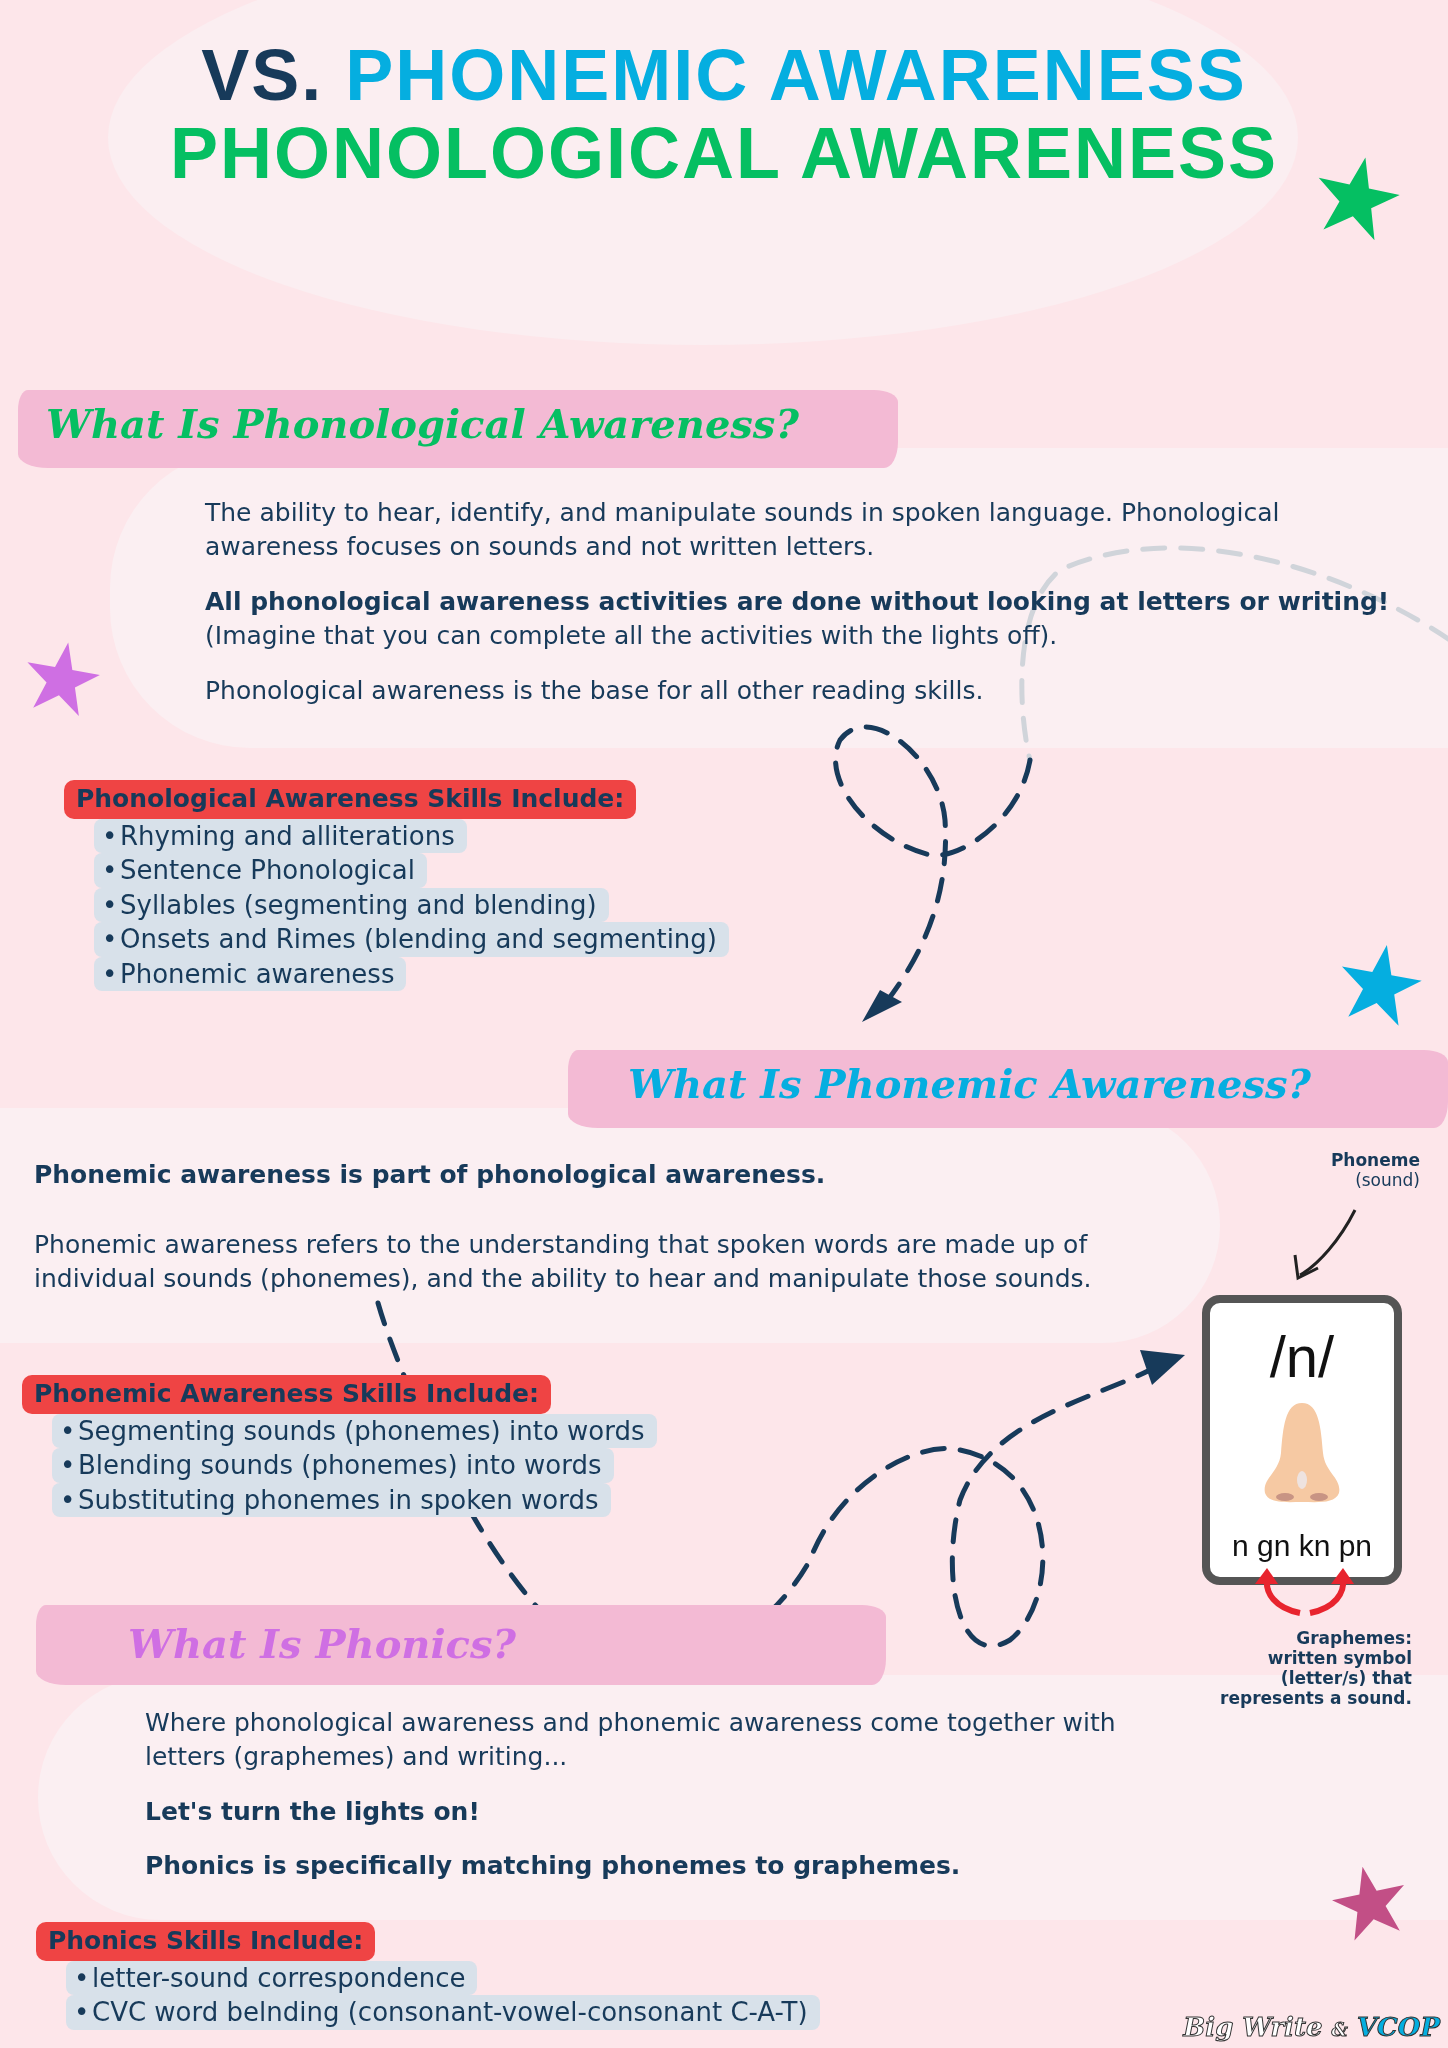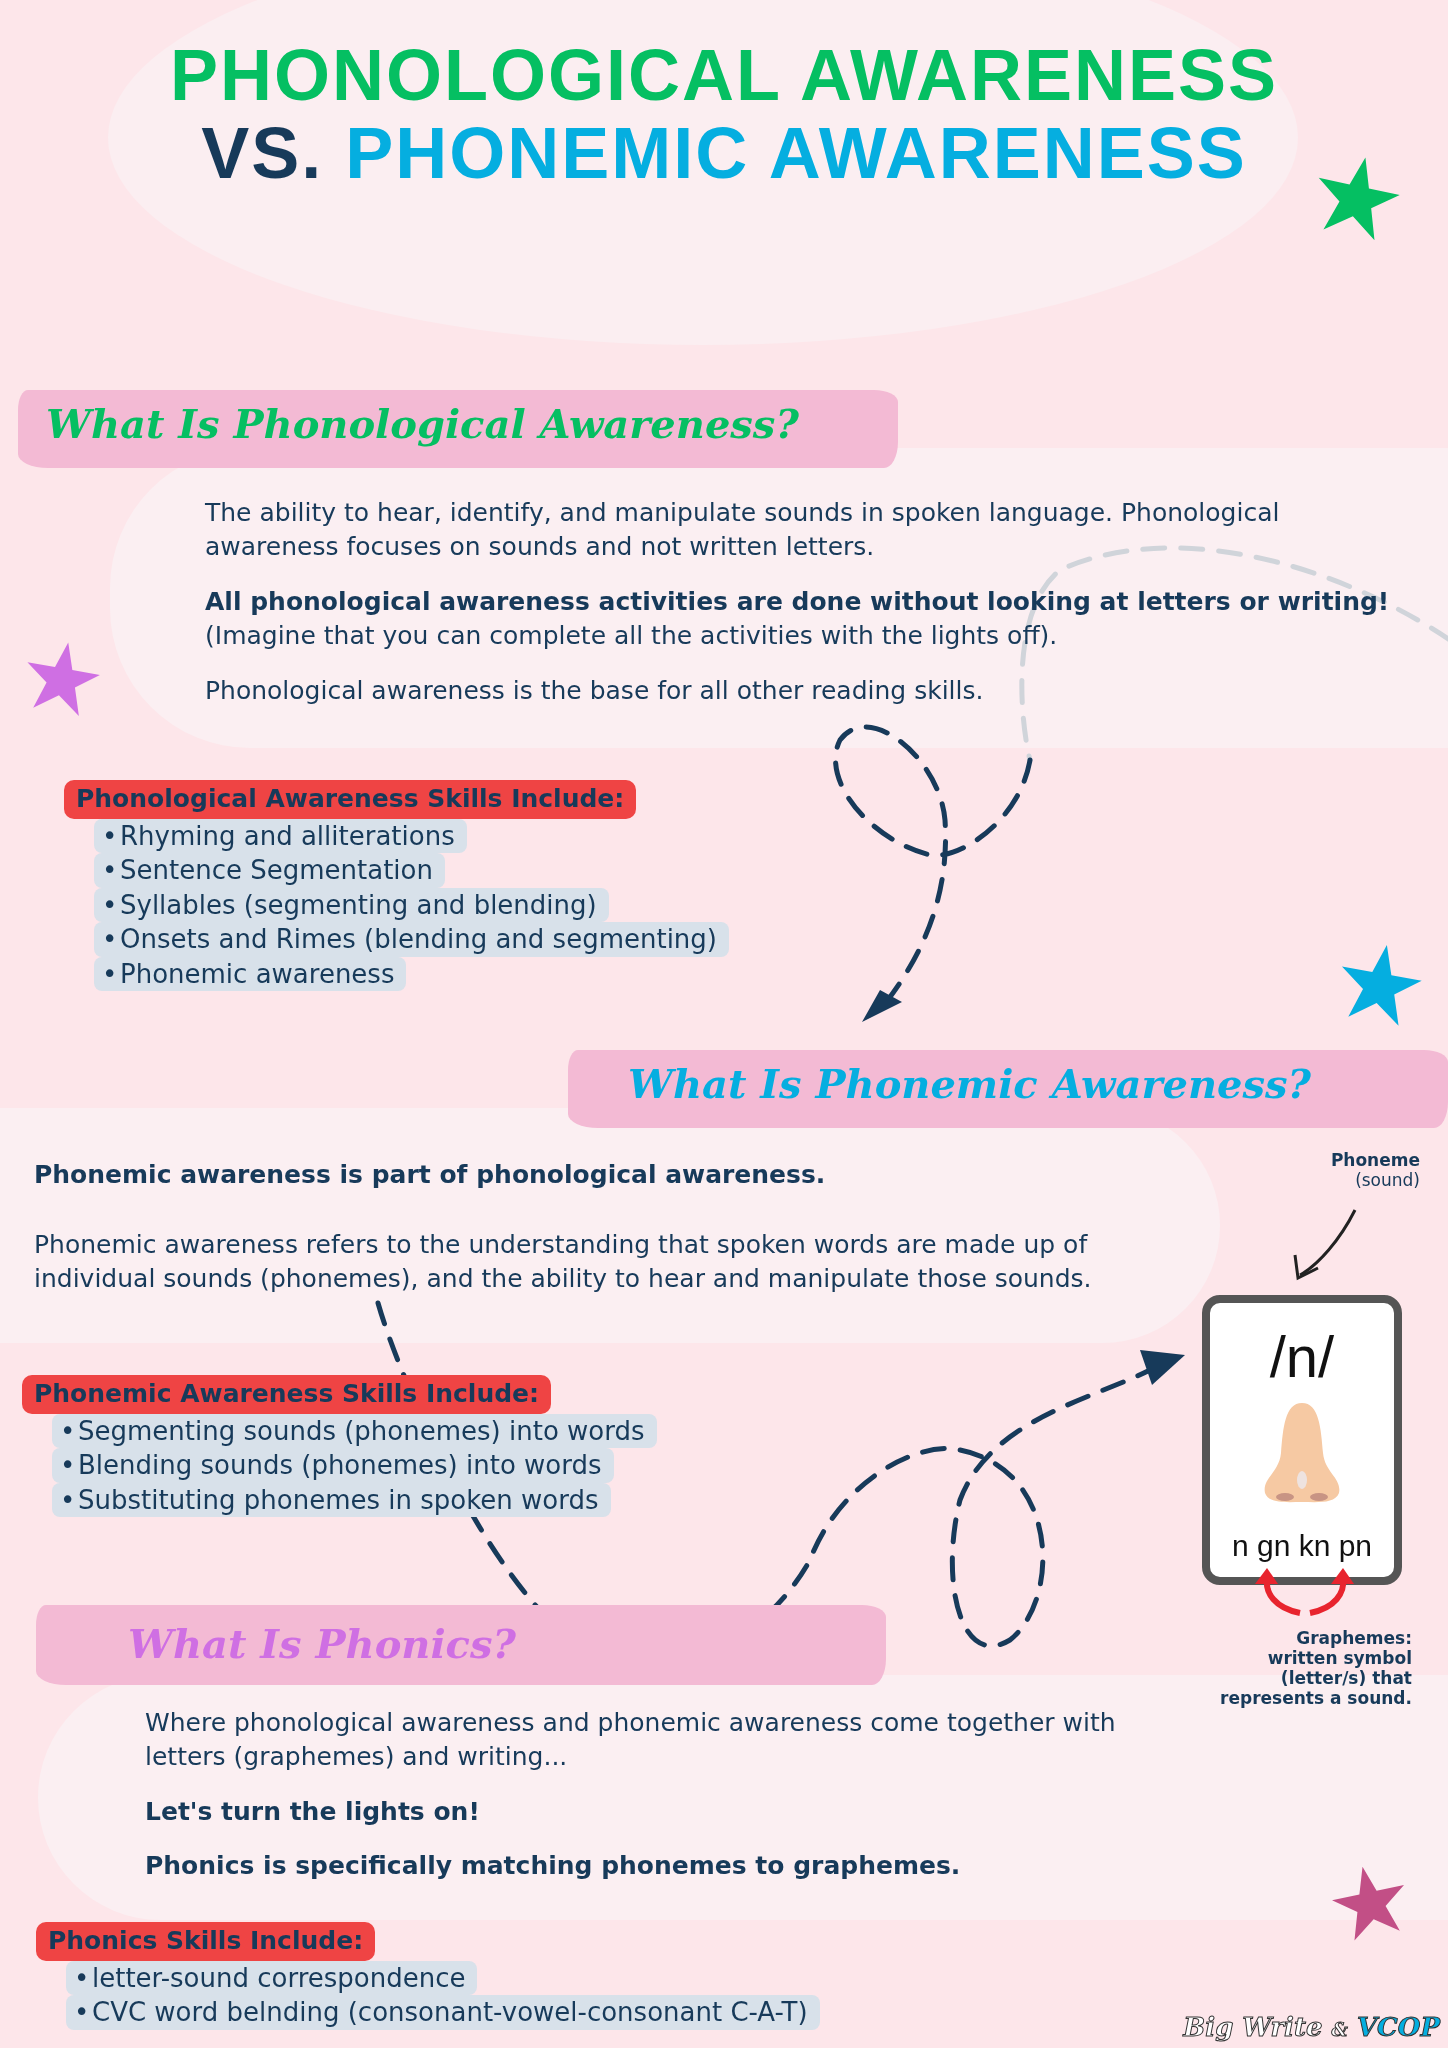--- a/index.html
+++ b/index.html
@@ -52,8 +52,8 @@
 <div class="abs blob-ph"></div>
 
 <div class="abs title">
+  <span class="l"><span class="navy">VS.</span> <span class="blue">PHONEMIC AWARENESS</span></span>
   <span class="l green">PHONOLOGICAL AWARENESS</span>
-  <span class="l"><span class="navy">VS.</span> <span class="blue">PHONEMIC AWARENESS</span></span>
 </div>
 
 <svg class="abs" style="left:1312px;top:152px" width="90" height="90" viewBox="0 0 100 100">

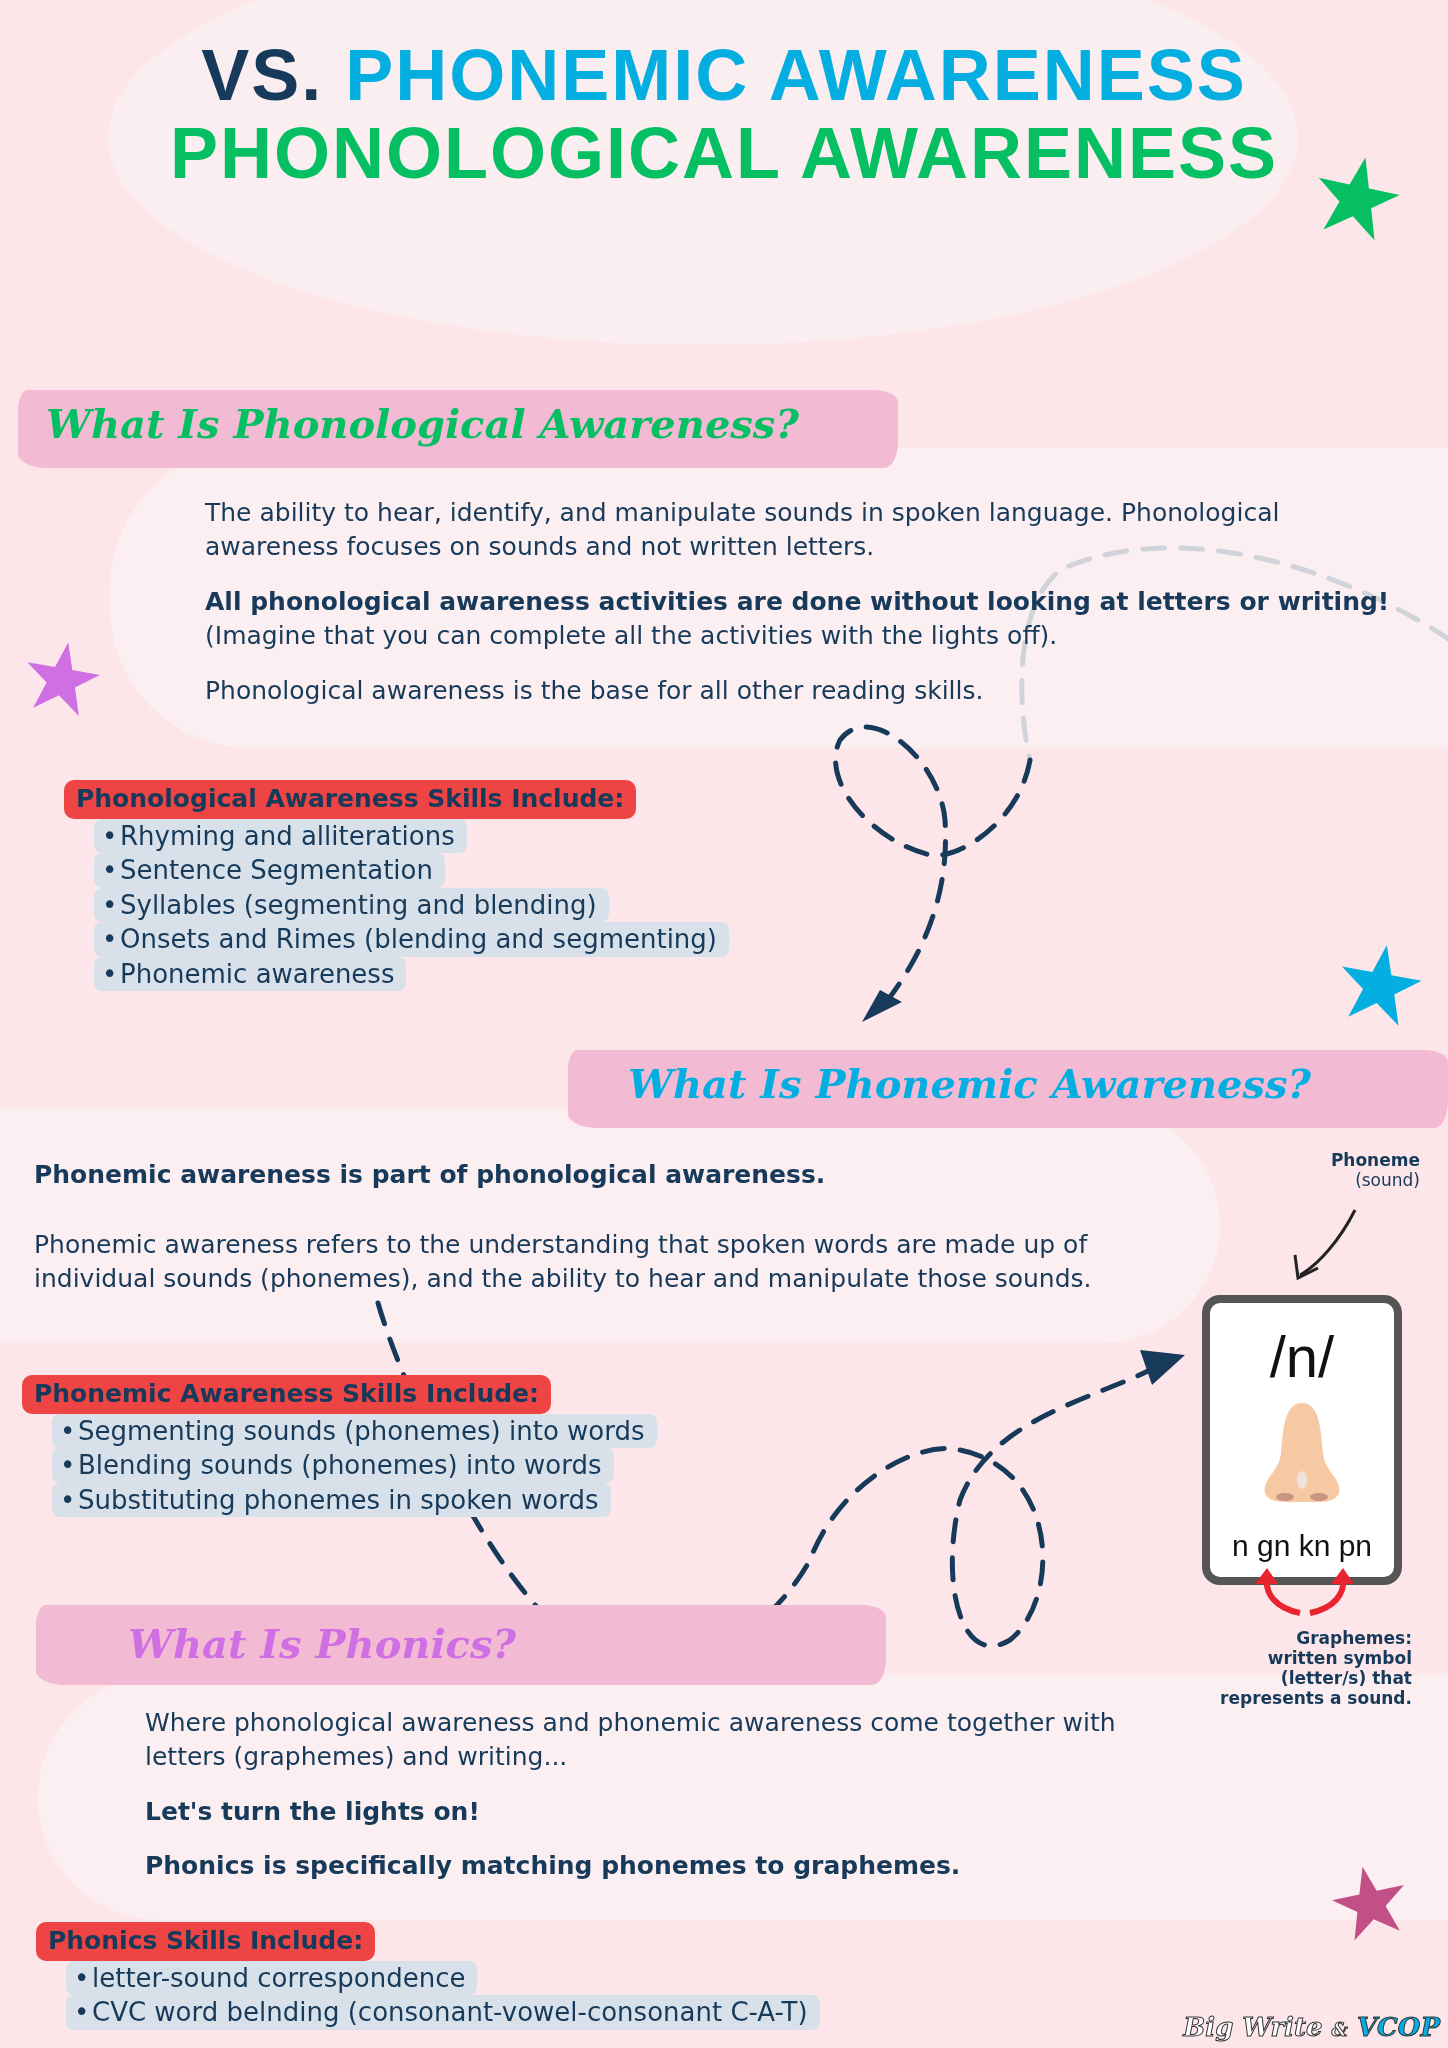--- a/index.html
+++ b/index.html
@@ -90,7 +90,7 @@
   <div class="hd">Phonological Awareness Skills Include:</div>
   <ul style="margin-left:30px">
     <li>Rhyming and alliterations</li>
-    <li>Sentence Segmentation</li>
+    <li>Sentence Phonological</li>
     <li>Syllables (segmenting and blending)</li>
     <li>Onsets and Rimes (blending and segmenting)</li>
     <li>Phonemic awareness</li>

